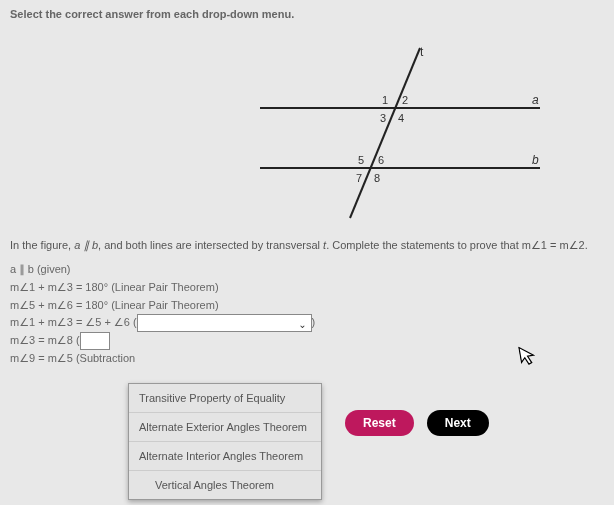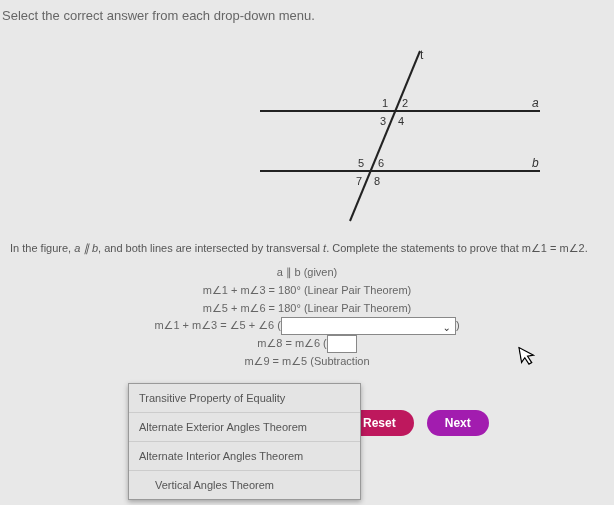--- a/index.html
+++ b/index.html
@@ -14,9 +14,10 @@
     overflow: hidden;
   }
   .instruction {
-    padding: 8px 2px;
+    padding: 8px 10px;
     color: #666;
-    font-size: 13px;
+    font-size: 11px;
+    font-weight: bold;
   }
   .figure-area {
     position: relative;

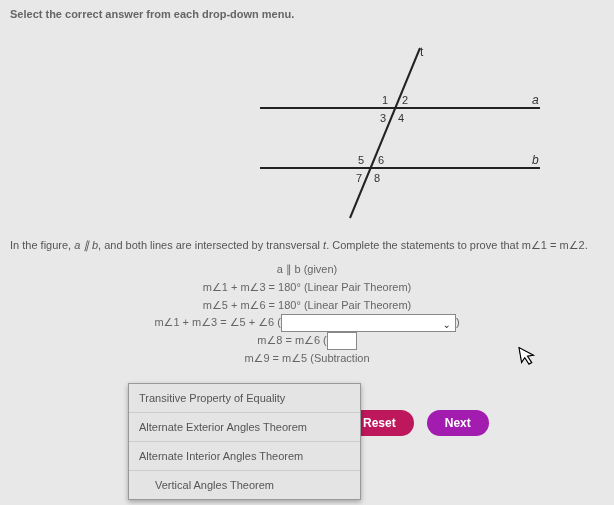--- a/index.html
+++ b/index.html
@@ -41,7 +41,6 @@
     font-size: 11px;
     color: #666;
     line-height: 1.6;
-    text-align: center;
   }
   .proof-line { white-space: nowrap; }
   .select-box {

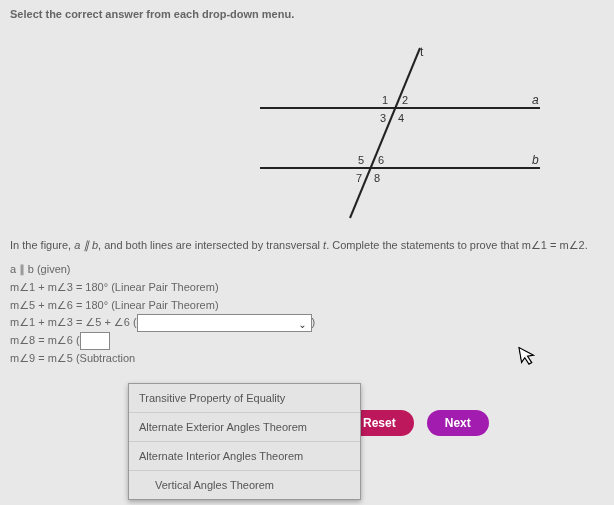--- a/index.html
+++ b/index.html
@@ -148,7 +148,7 @@
     <span>m∠1 + m∠3 = ∠5 + ∠6 (</span><span class="select-box"><span class="arrow">⌄</span></span><span>)</span>
   </div>
   <div class="proof-line">
-    <span>m∠8 = m∠6 (</span><span class="select-box-small"></span>
+    <span>m∠3 = m∠8 (</span><span class="select-box-small"></span>
   </div>
   <div class="proof-line">m∠9 = m∠5 (Subtraction</div>
 </div>

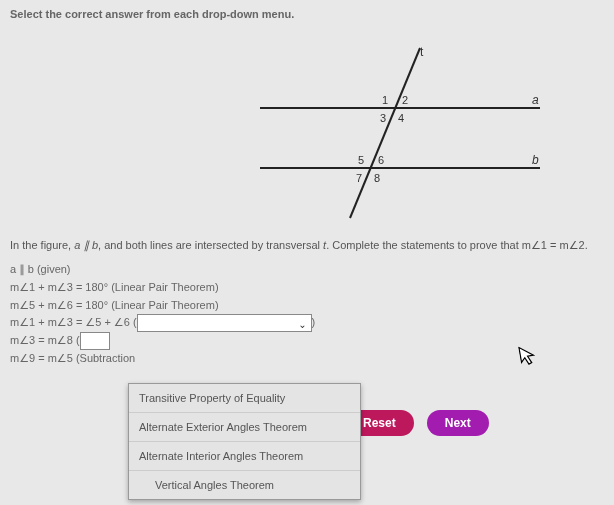--- a/index.html
+++ b/index.html
@@ -71,7 +71,7 @@
     position: absolute;
     left: 128px;
     top: 383px;
-    width: 233px;
+    width: 194px;
     background: #e4e4e4;
     border: 1px solid #999;
     box-shadow: 0 2px 5px rgba(0,0,0,0.3);

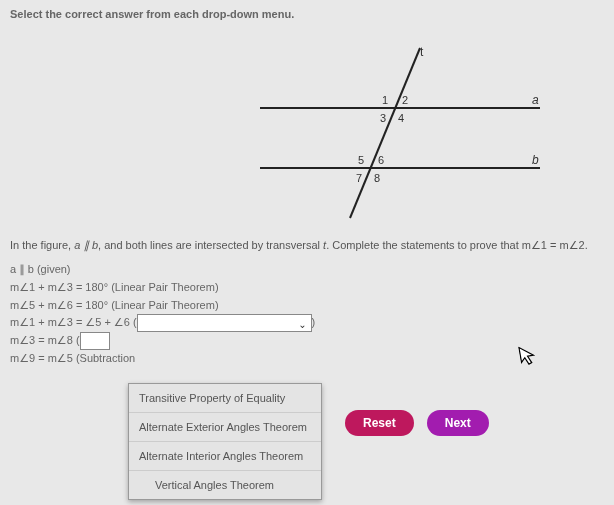--- a/index.html
+++ b/index.html
@@ -101,7 +101,7 @@
     cursor: pointer;
   }
   .btn-reset { background: #be185d; }
-  .btn-next { background: #a21caf; }
+  .btn-next { background: #000000; }
   .cursor {
     position: absolute;
     left: 520px;

